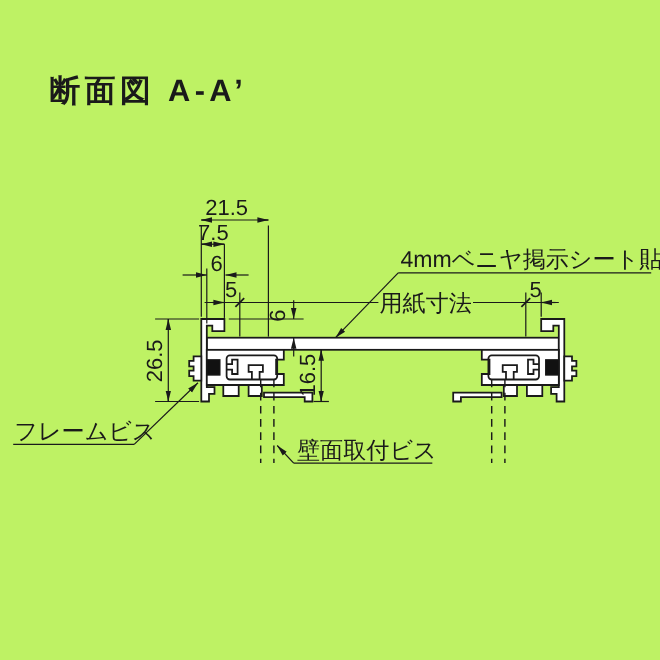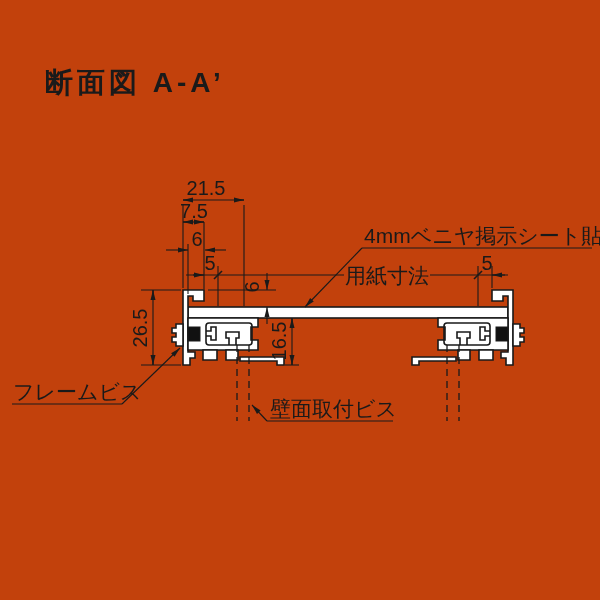--- a/index.html
+++ b/index.html
@@ -3,7 +3,7 @@
 <meta charset="utf-8">
 <style>
   html,body{margin:0;padding:0;background:#ffffff;}
-  .stage{position:relative;width:600px;height:600px;background:#c2410c;overflow:hidden;
+  .stage{position:relative;width:600px;height:600px;background:#bef264;overflow:hidden;
          font-family:"Liberation Sans","DejaVu Sans",sans-serif;}
   svg{display:block;}
   text{fill:#1a1a1a;font-family:"Liberation Sans","DejaVu Sans",sans-serif;}

